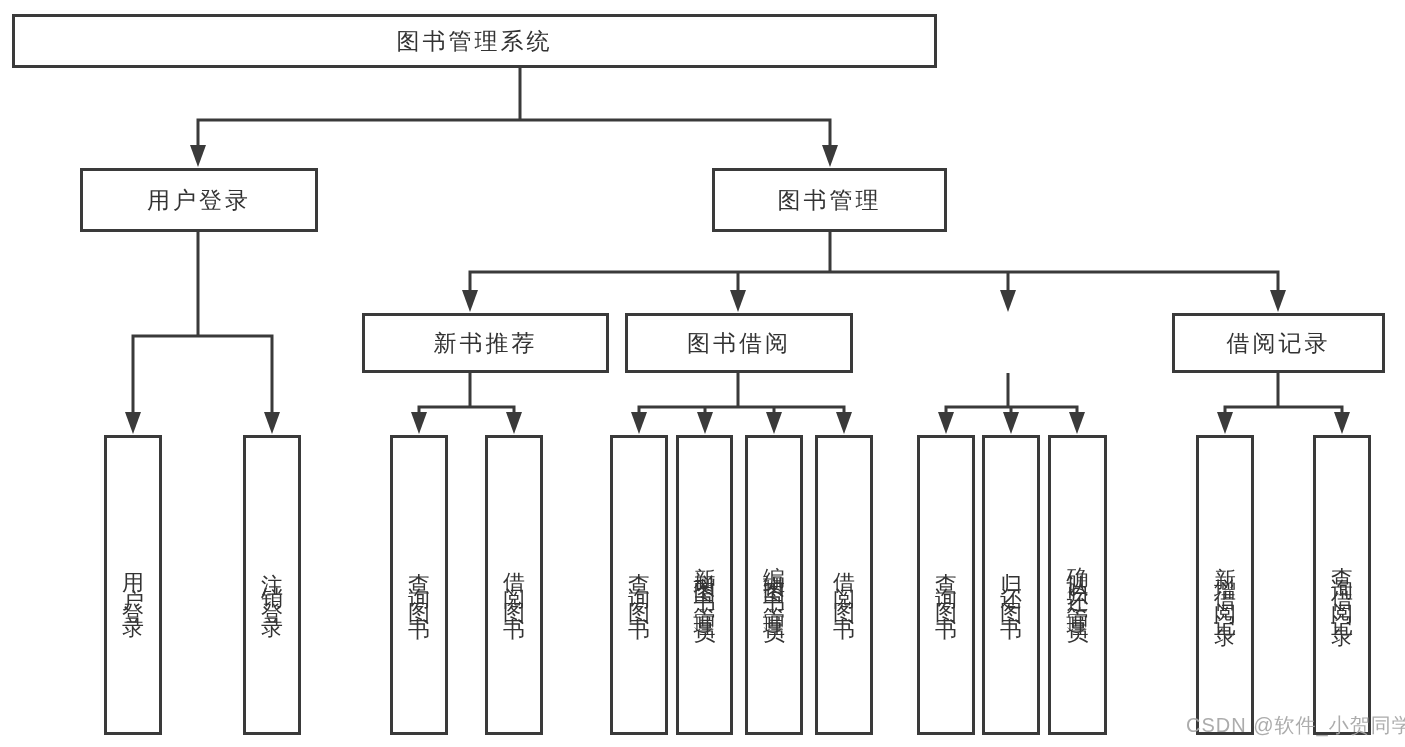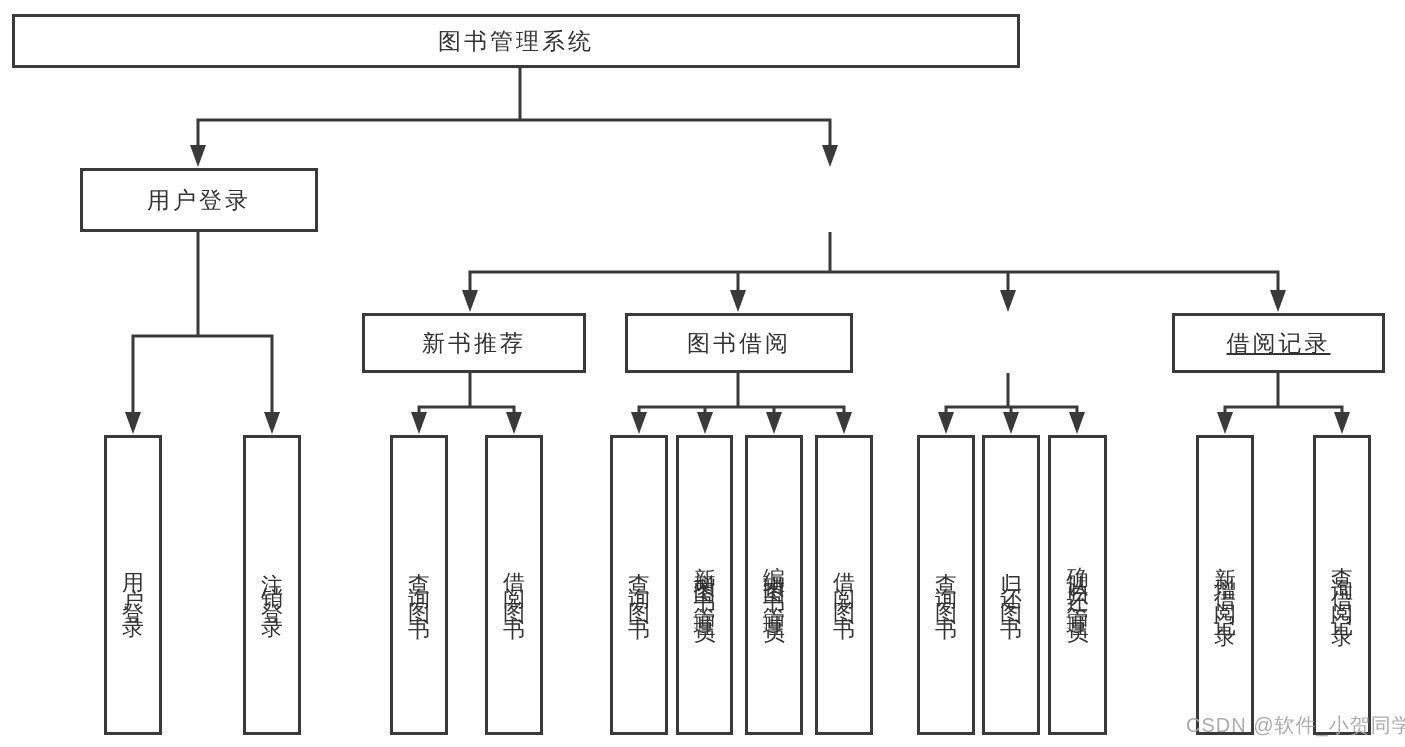--- a/index.html
+++ b/index.html
@@ -42,7 +42,7 @@
   .sp9 { letter-spacing: 8px; }
 
   
-  .n-root   { left: 12px;   top: 14px;  width: 1008px; height: 54px; }
+  .n-root   { left: 12px;   top: 14px;  width: 925px; height: 54px; }
   .n-ulogin { left: 80px;   top: 168px; width: 238px;  height: 64px; }
   .n-bmgmt  { left: 712px;  top: 168px; width: 235px;  height: 64px; }
   .n-nbrec  { left: 362px;  top: 313px; width: 224px;  height: 60px; }

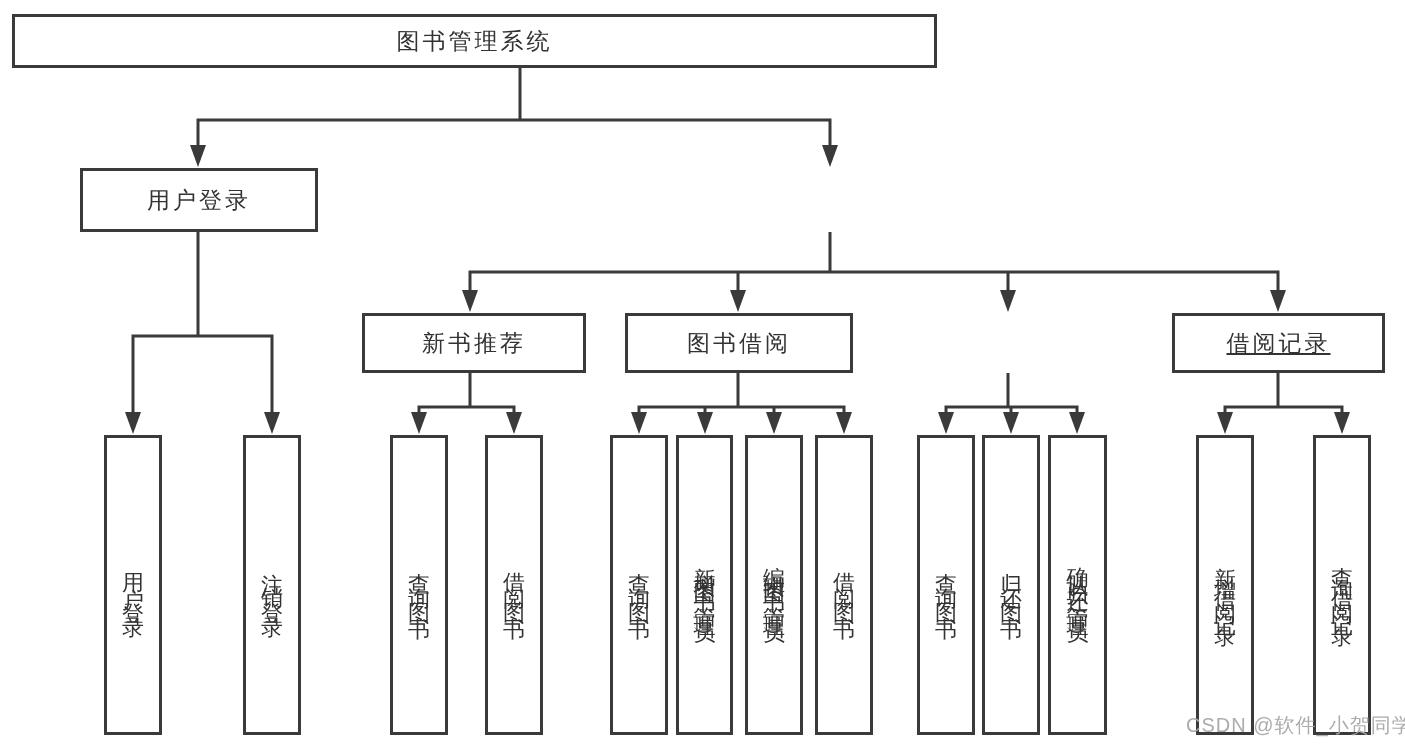--- a/index.html
+++ b/index.html
@@ -138,6 +138,9 @@
   <div class="box n-ulogin">
     <span class="hlabel">用户登录</span>
   </div>
+  <div class="box n-bmgmt">
+    <span class="hlabel">图书管理</span>
+  </div>
 
   <div class="box n-nbrec">
     <span class="hlabel">新书推荐</span>

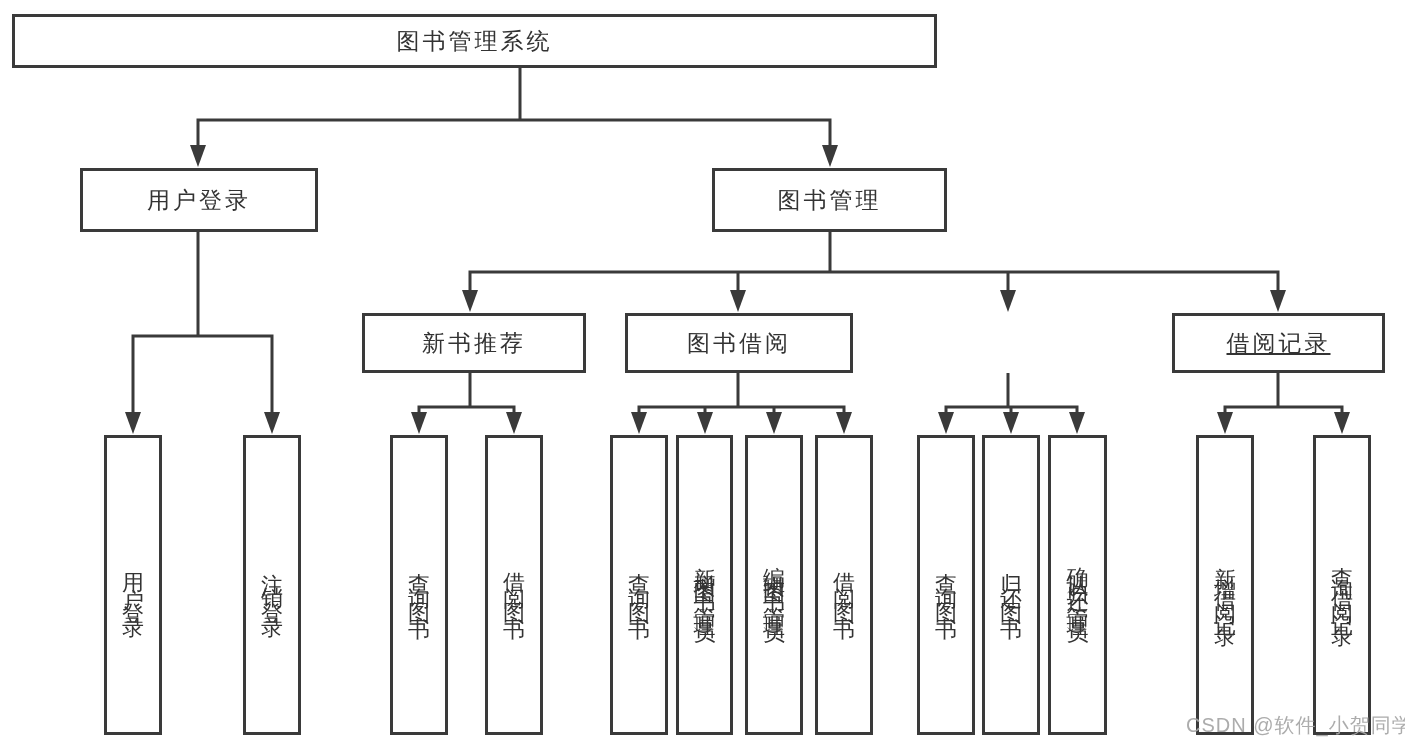--- a/index.html
+++ b/index.html
@@ -45,7 +45,7 @@
   .n-root   { left: 12px;   top: 14px;  width: 925px; height: 54px; }
   .n-ulogin { left: 80px;   top: 168px; width: 238px;  height: 64px; }
   .n-bmgmt  { left: 712px;  top: 168px; width: 235px;  height: 64px; }
-  .n-nbrec  { left: 362px;  top: 313px; width: 224px;  height: 60px; }
+  .n-nbrec  { left: 362px;  top: 313px; width: 247px;  height: 60px; }
   .n-bborr  { left: 625px;  top: 313px; width: 228px;  height: 60px; text-align: right; }
   .n-cborr  { left: 902px;  top: 313px; width: 213px;  height: 60px; }
   .n-brec   { left: 1172px; top: 313px; width: 213px;  height: 60px; text-decoration: underline; }

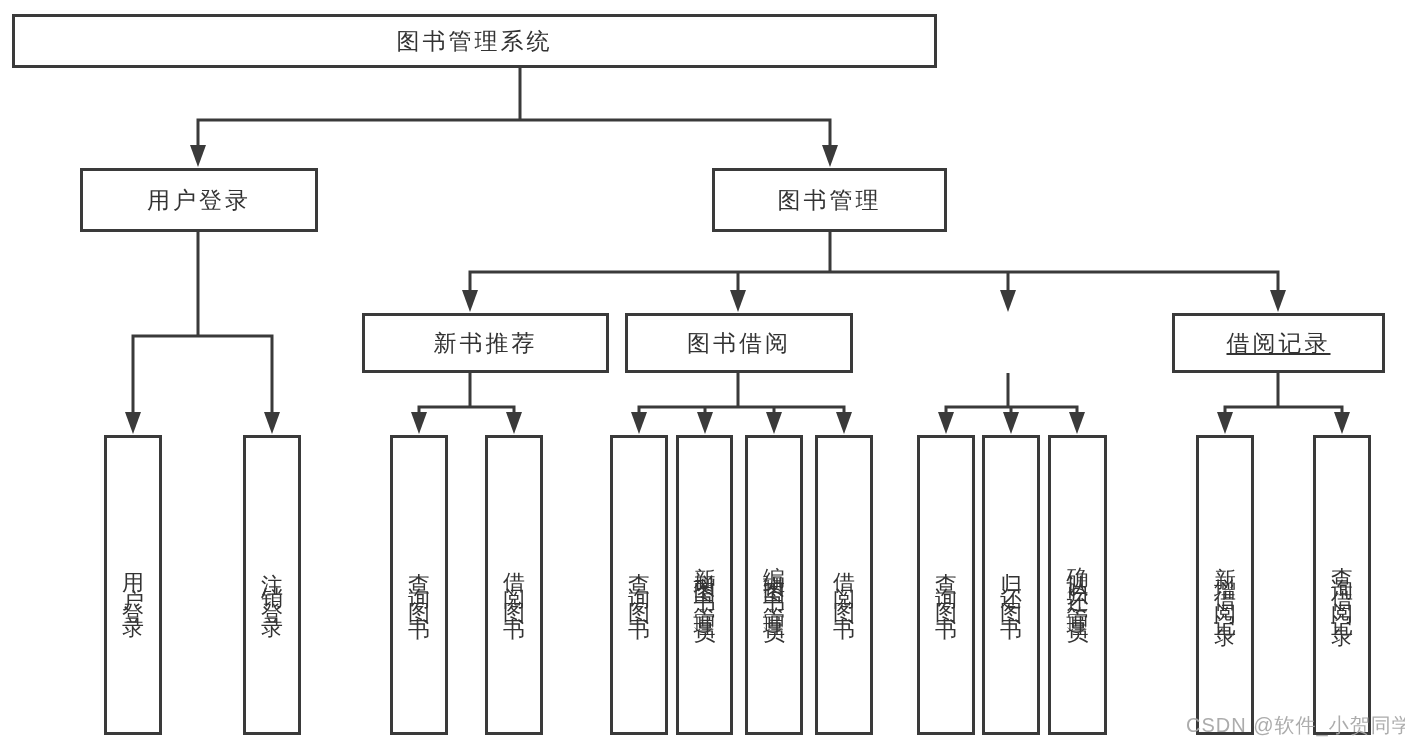--- a/index.html
+++ b/index.html
@@ -48,7 +48,7 @@
   .n-nbrec  { left: 362px;  top: 313px; width: 247px;  height: 60px; }
   .n-bborr  { left: 625px;  top: 313px; width: 228px;  height: 60px; text-align: right; }
   .n-cborr  { left: 902px;  top: 313px; width: 213px;  height: 60px; }
-  .n-brec   { left: 1172px; top: 313px; width: 213px;  height: 60px; text-decoration: underline; }
+  .n-brec   { left: 1172px; top: 313px; width: 213px;  height: 60px; }
 
   .leaf { top: 435px; width: 58px; height: 300px; }
   .l-u1 { left: 104px; }

